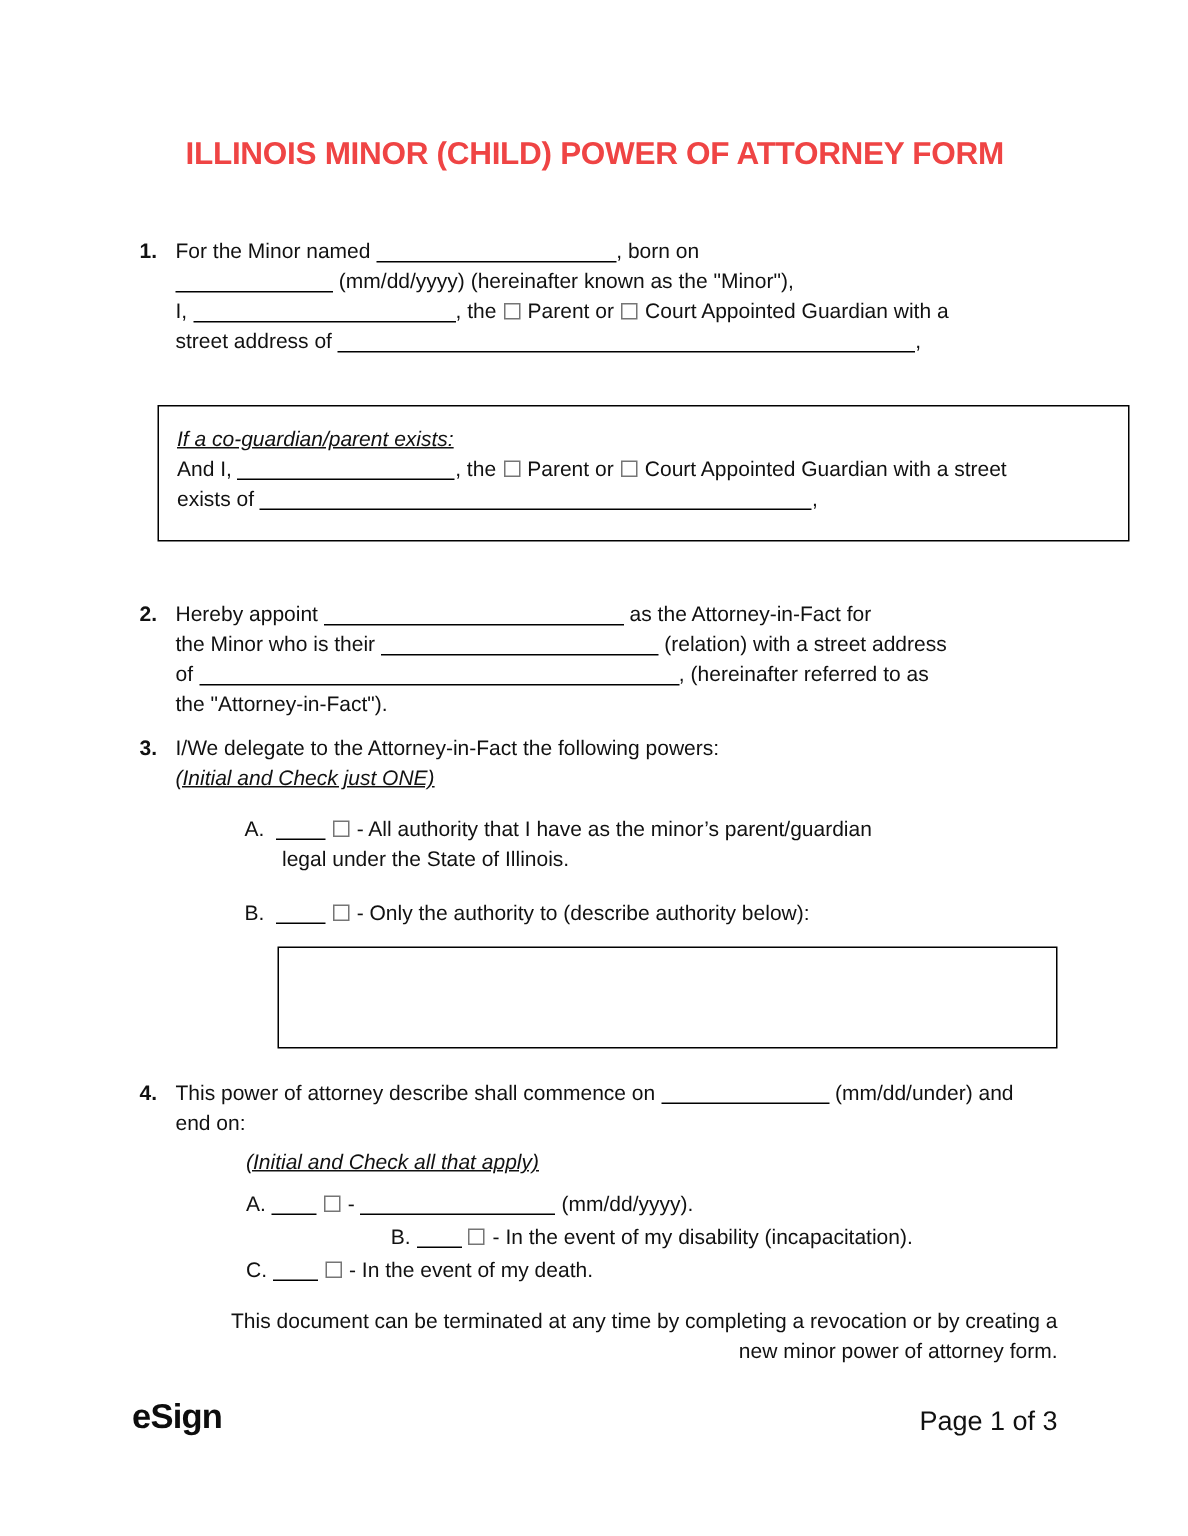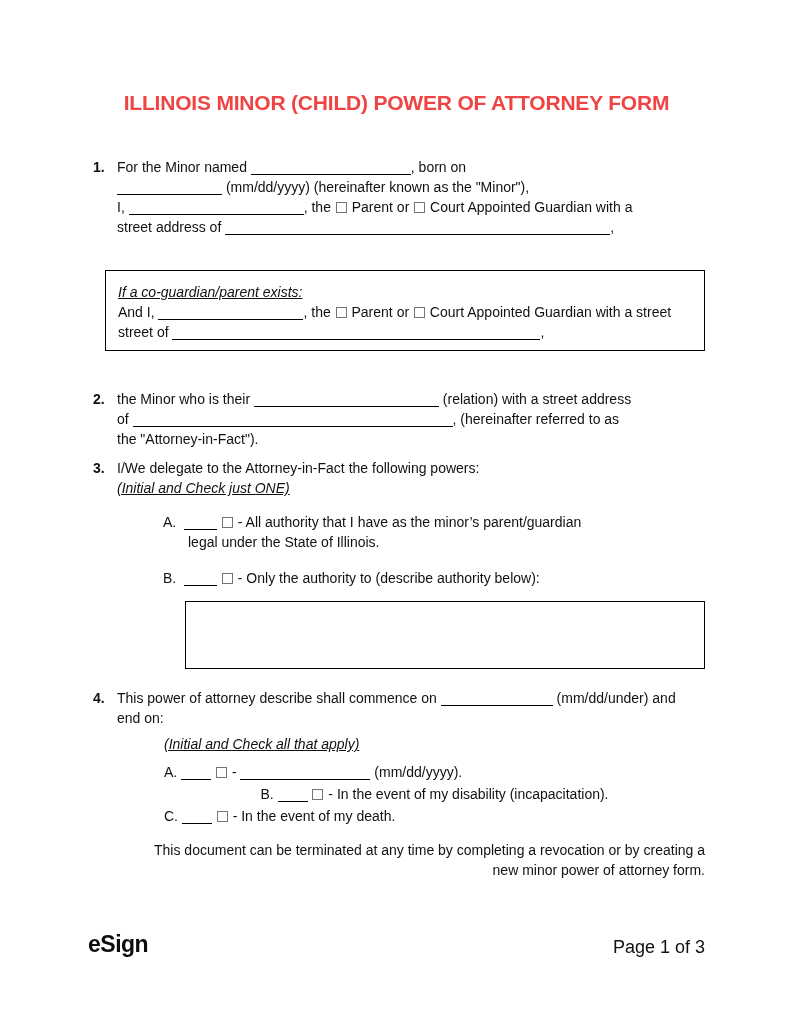--- a/index.html
+++ b/index.html
@@ -29,8 +29,8 @@
            height:14px; vertical-align:-3px; }
   .cb { display:inline-block; width:11px; height:11px; box-sizing:border-box;
         border:1.5px solid #757575; background:#fff; vertical-align:-1px; margin:0 1px; }
-  .gbox { border:1.5px solid #000; box-sizing:border-box; width:600px;
-          margin:33px 0 0 17px; padding:11px 12px 8px; }
+  .gbox { border:1.5px solid #000; box-sizing:border-box; width:648px;
+          margin:33px 0 0 17px; padding:11px 12px 18px; }
   .abox { border:1.5px solid #000; box-sizing:border-box; width:520px; height:68px;
           margin:13px 0 0 97px; background:#fff; }
   .closing { margin:14px 0 0; padding-left:29px;text-align:right; }

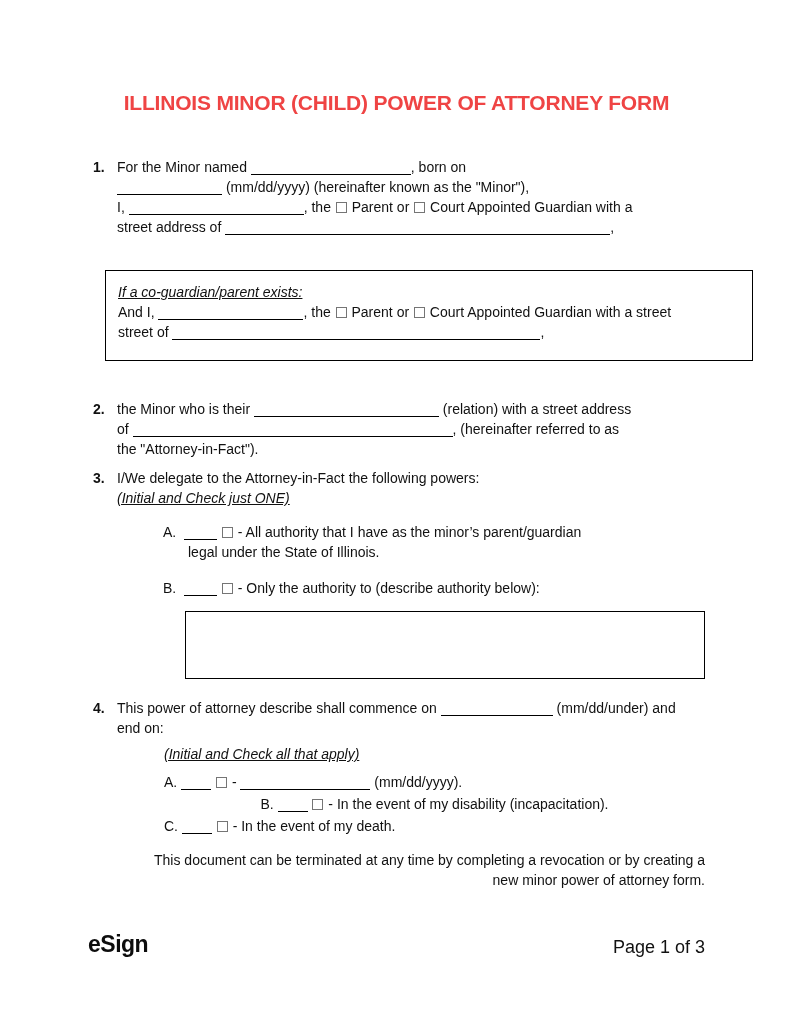--- a/index.html
+++ b/index.html
@@ -61,7 +61,7 @@
       <div class="content">
           <div class="line"><span class="it ul">If a co-guardian/parent exists:</span></div>
           <div class="line" style="margin-top: 0;"><span class="">And I, </span><span class="blank" style="width: 145px;"></span><span class="">, the </span><span class="cb"></span><span class=""> Parent or </span><span class="cb"></span><span class=""> Court Appointed Guardian with a street</span></div>
-          <div class="line"><span class="">street of </span><span class="blank" style="width: 368px;"></span><span class="">,</span></div>
+          <div class="line"><span class="">exists of </span><span class="blank" style="width: 368px;"></span><span class="">,</span></div>
         </div>
     </div>
 

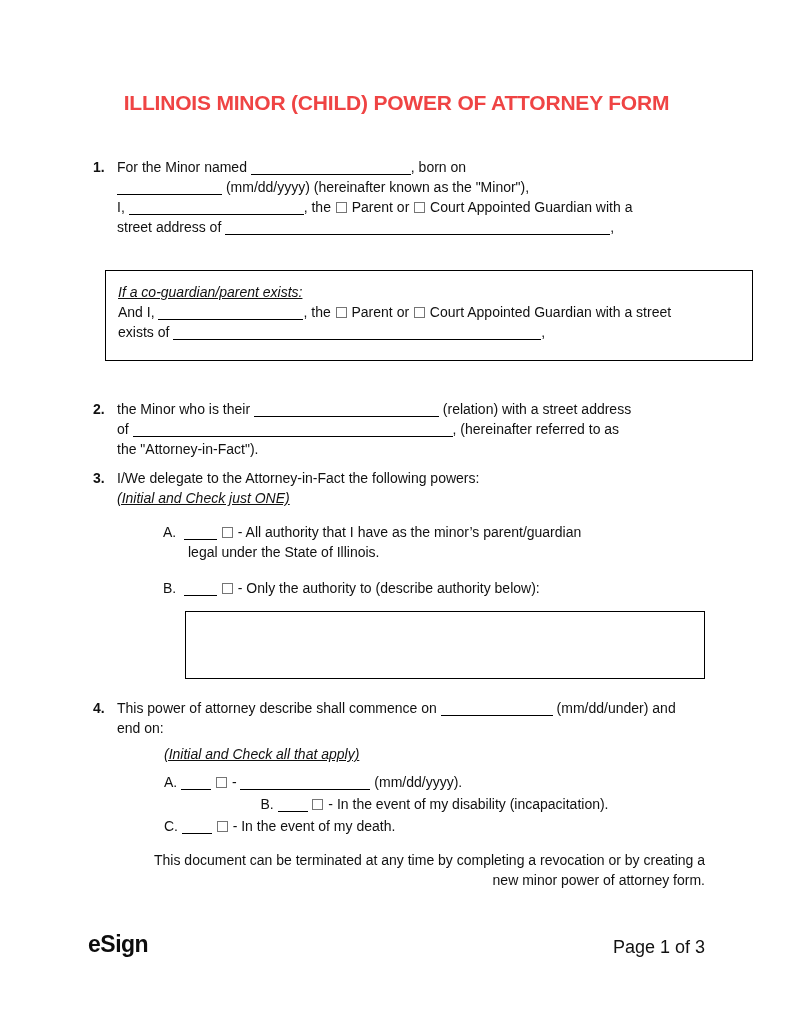--- a/index.html
+++ b/index.html
@@ -68,6 +68,7 @@
     <div class="section sec-2">
       <div class="num">2.</div>
       <div class="content">
+          <div class="line"><span class="">Hereby appoint </span><span class="blank" style="width: 200px;"></span><span class=""> as the Attorney-in-Fact for</span></div>
           <div class="line"><span class="">the Minor who is their </span><span class="blank" style="width: 185px;"></span><span class=""> (relation) with a street address</span></div>
           <div class="line"><span class="">of </span><span class="blank" style="width: 320px;"></span><span class="">, (hereinafter referred to as</span></div>
           <div class="line"><span class="">the "Attorney-in-Fact").</span></div>

